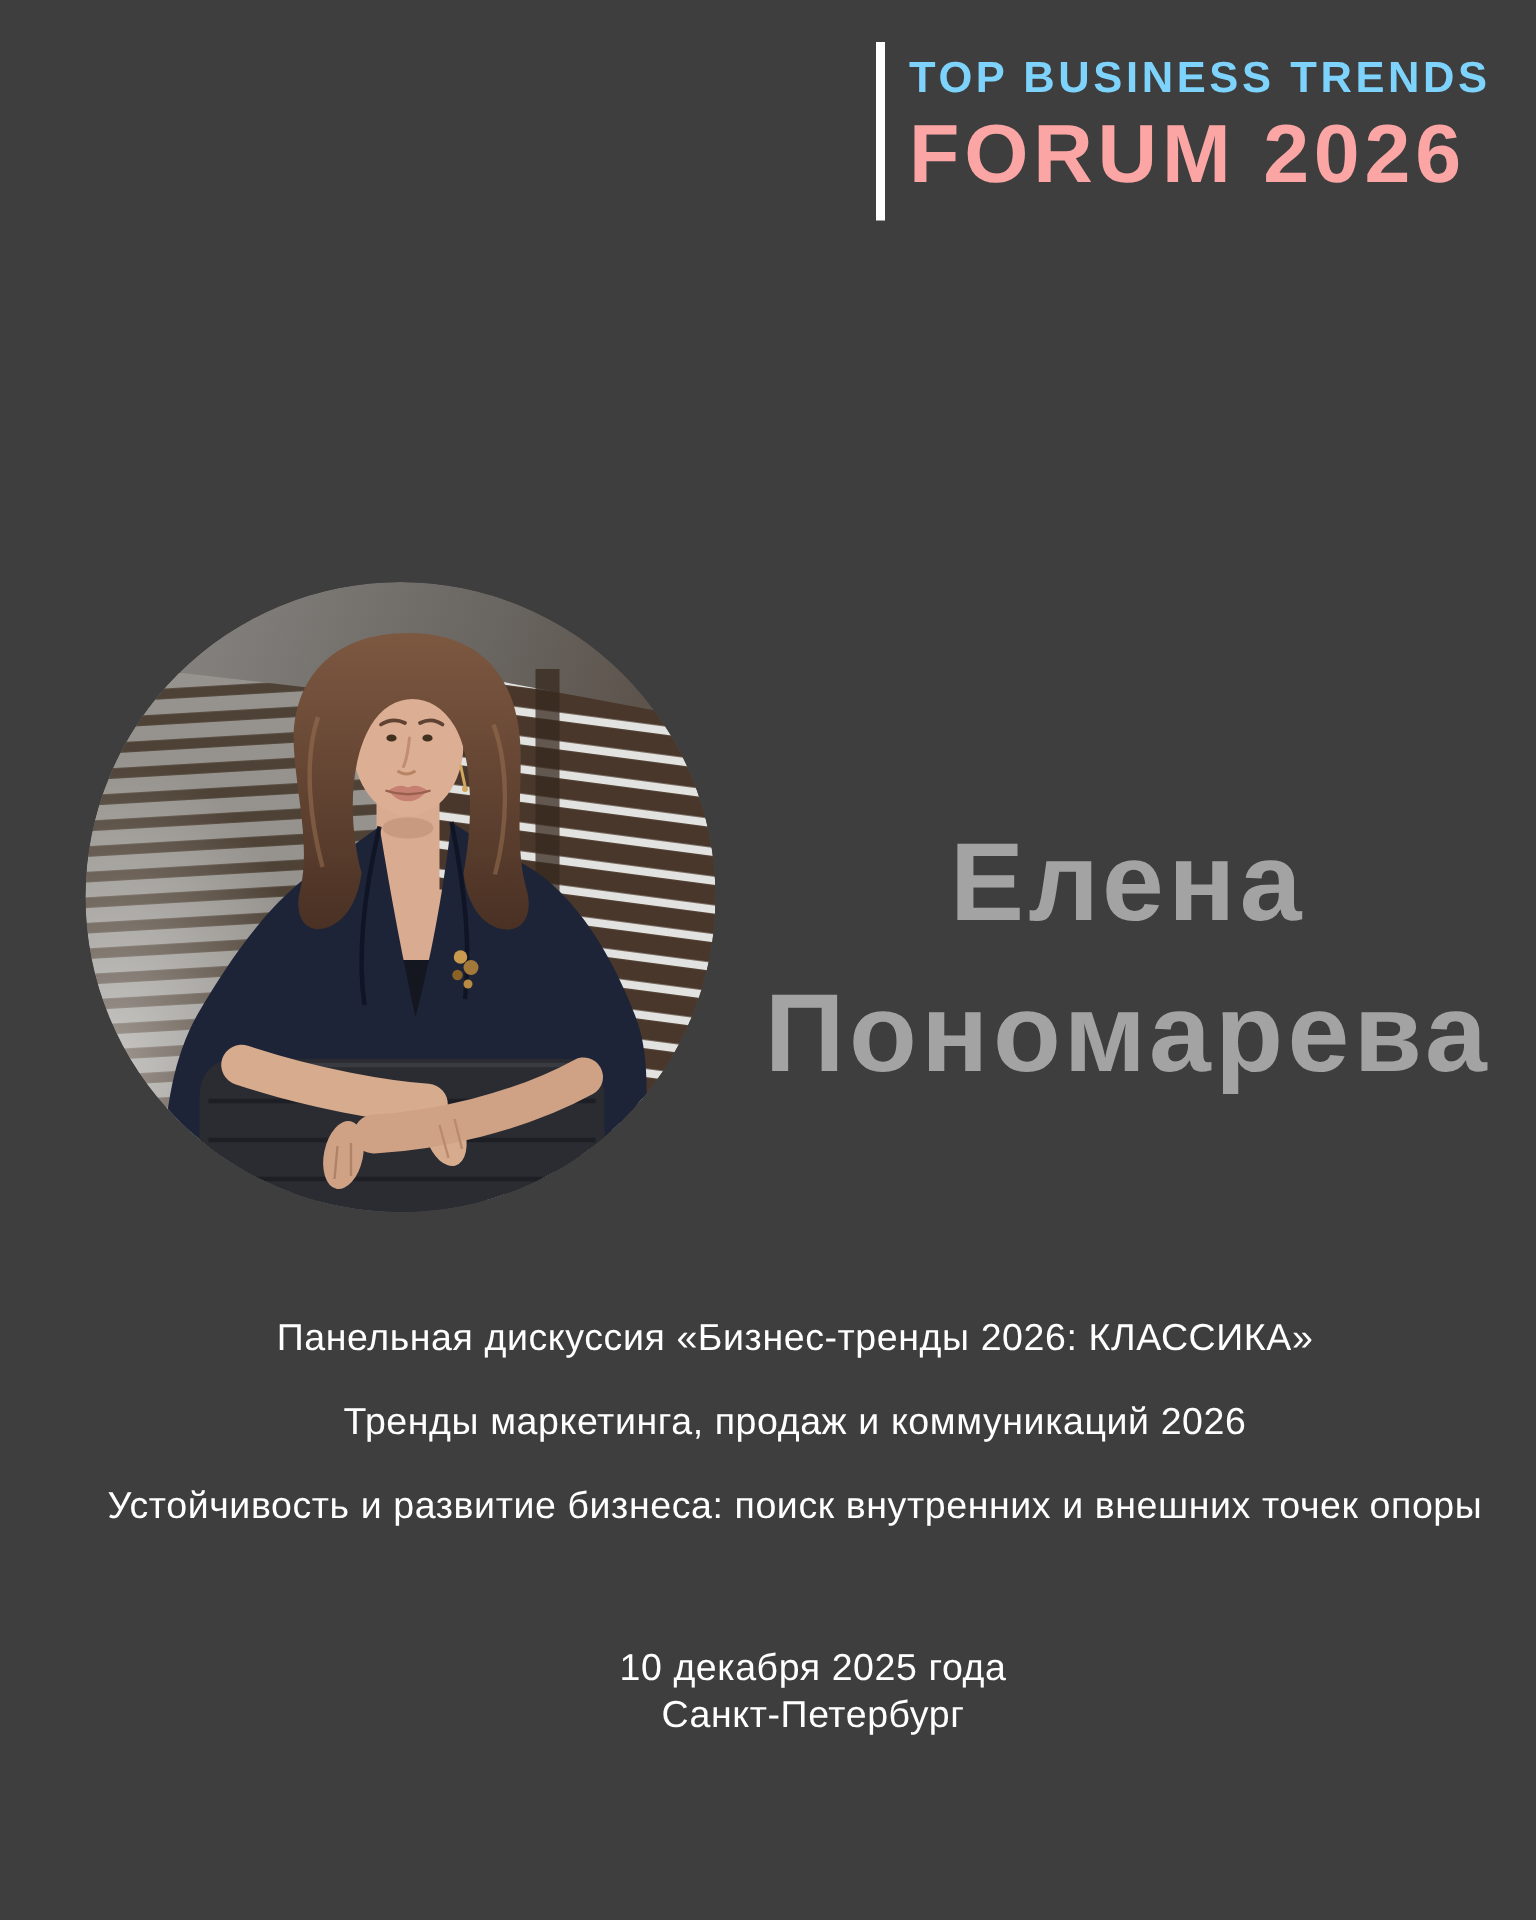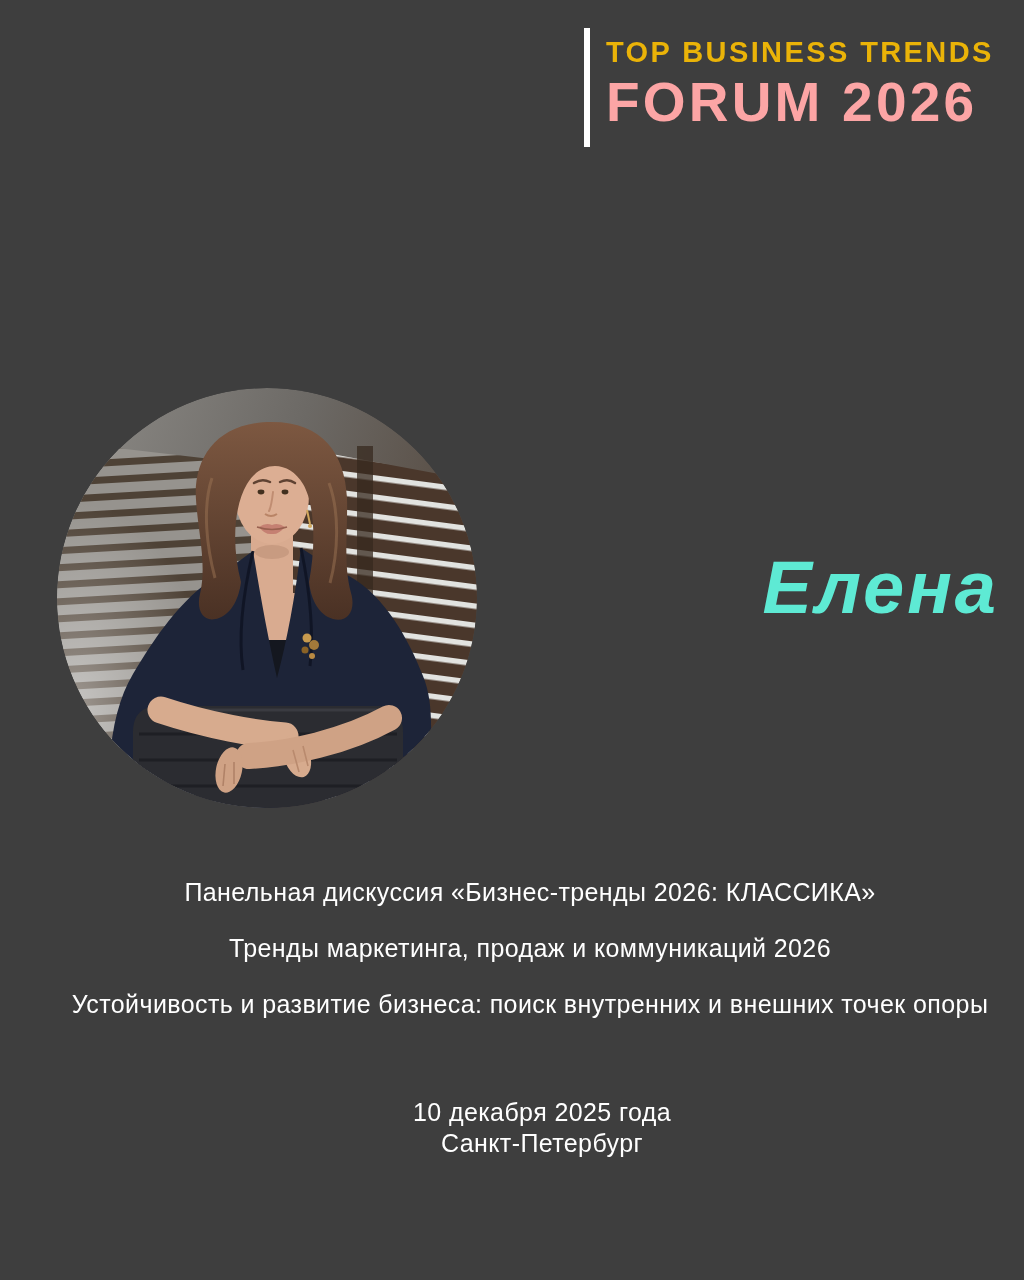--- a/index.html
+++ b/index.html
@@ -35,7 +35,7 @@
   }
   .header-kicker {
     margin-top: 8px;
-    color: #eab308;
+    color: #7dd3fc;
     font-size: 29px;
     font-weight: bold;
     letter-spacing: 2.4px;

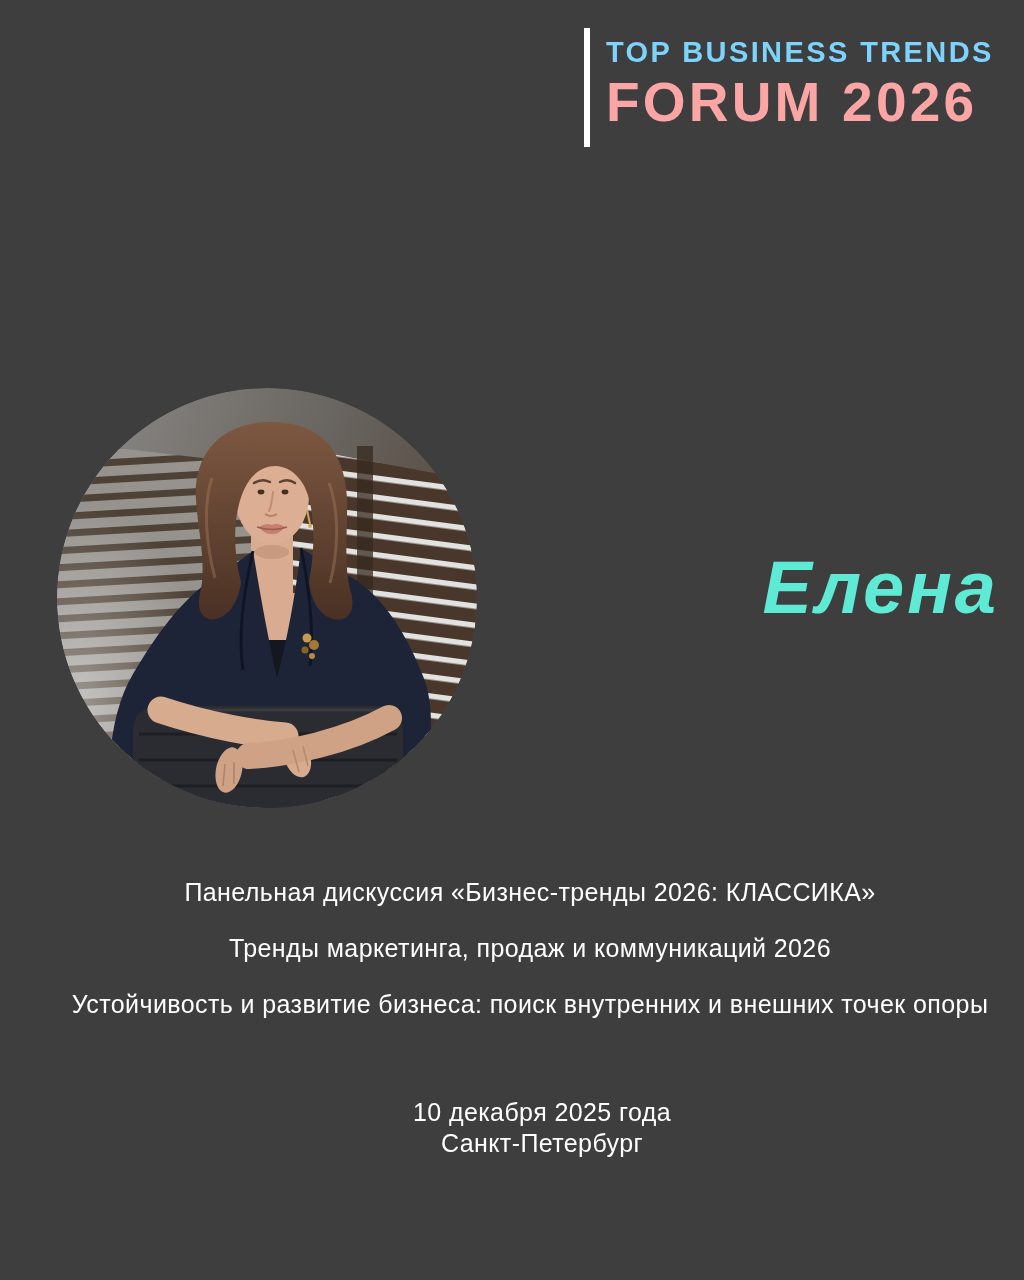--- a/index.html
+++ b/index.html
@@ -67,14 +67,13 @@
     position: absolute;
     left: 505px; top: 537px;
     width: 494px;
-    text-align: right;
-    color: #5eead4;
+    text-align: center;
+    color: #a3a3a3;
     font-size: 74px;
     font-weight: bold;
     letter-spacing: 3px;
     line-height: 101px;
     white-space: nowrap;
-    font-style: italic;
   }
 
   

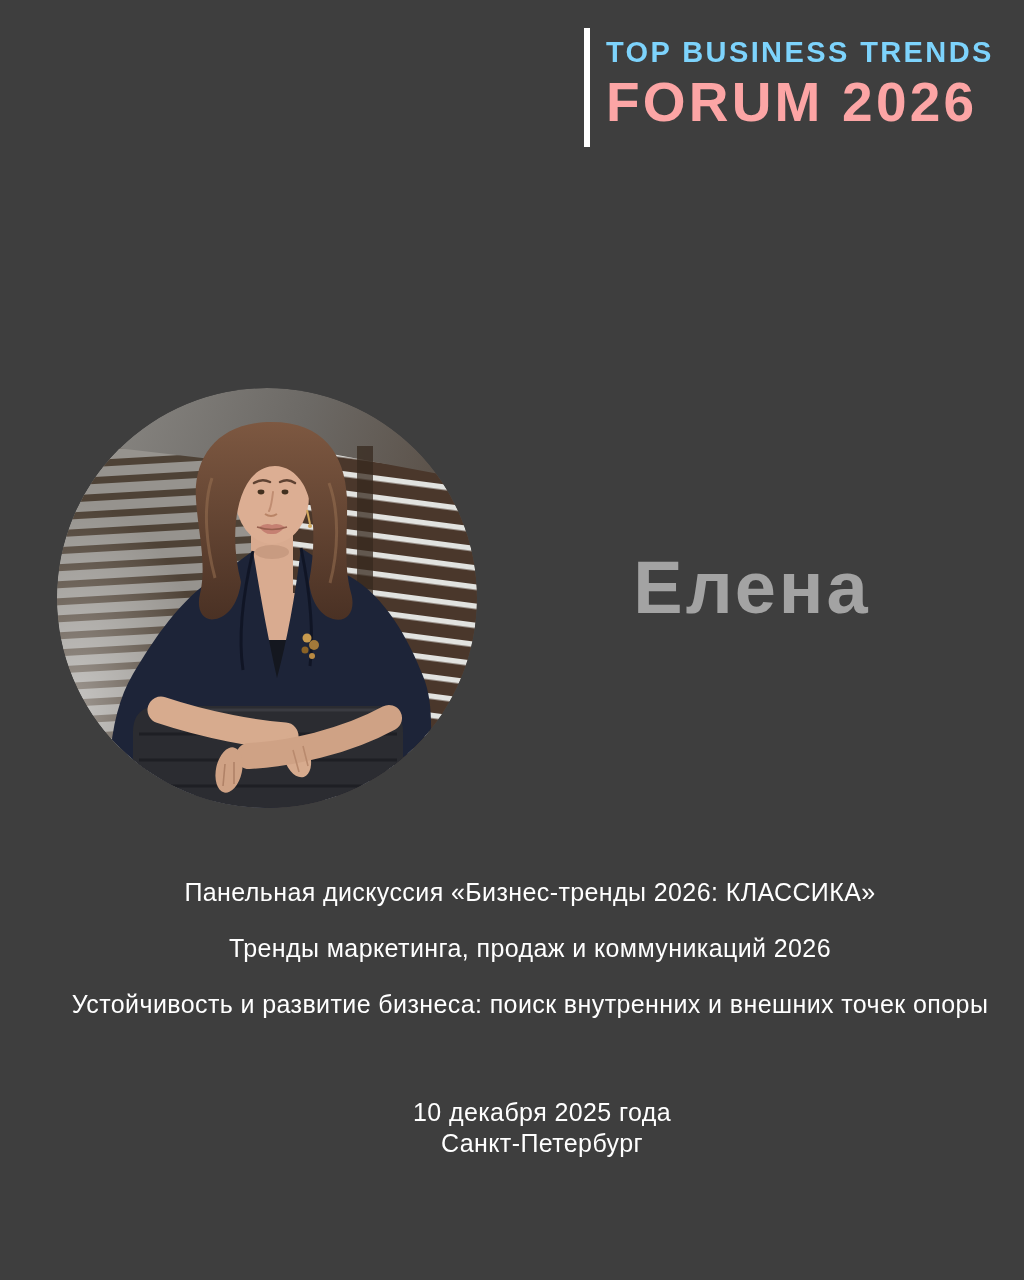--- a/index.html
+++ b/index.html
@@ -228,6 +228,7 @@
 
   <div class="name-block">
     <div>Елена</div>
+    <div>Пономарева</div>
   </div>
 
   <div class="sessions">

